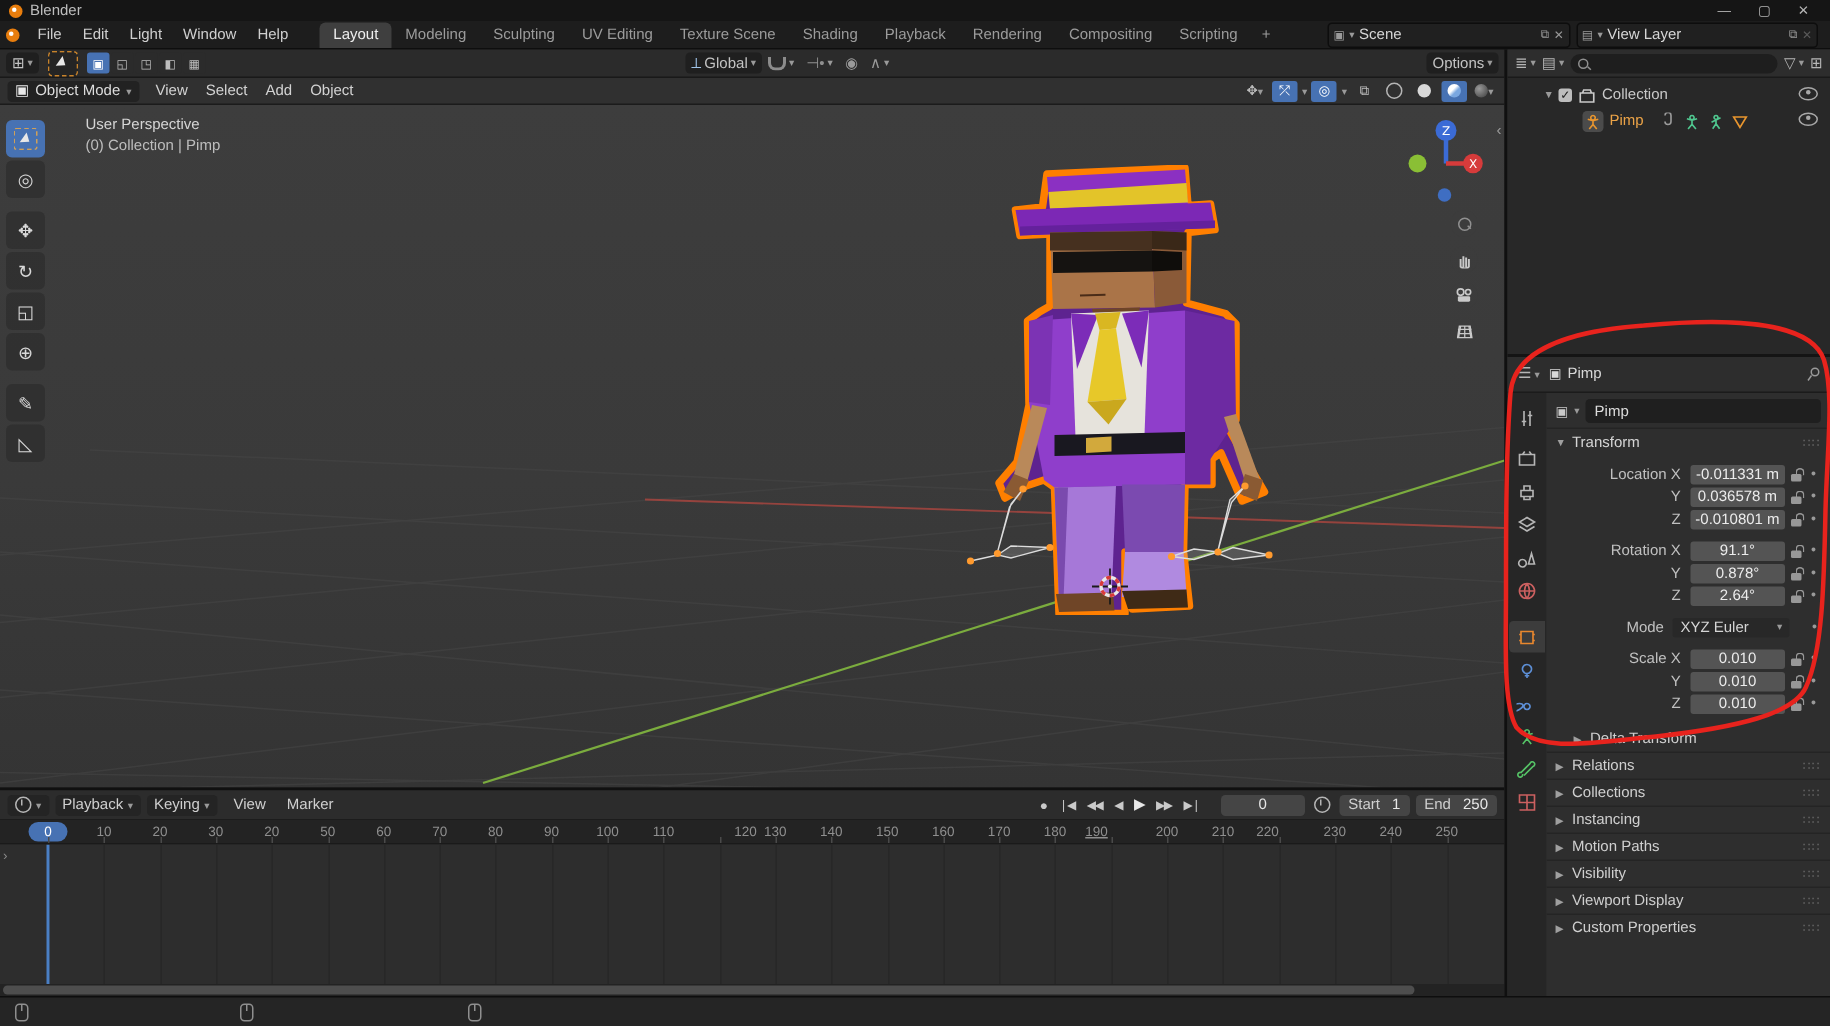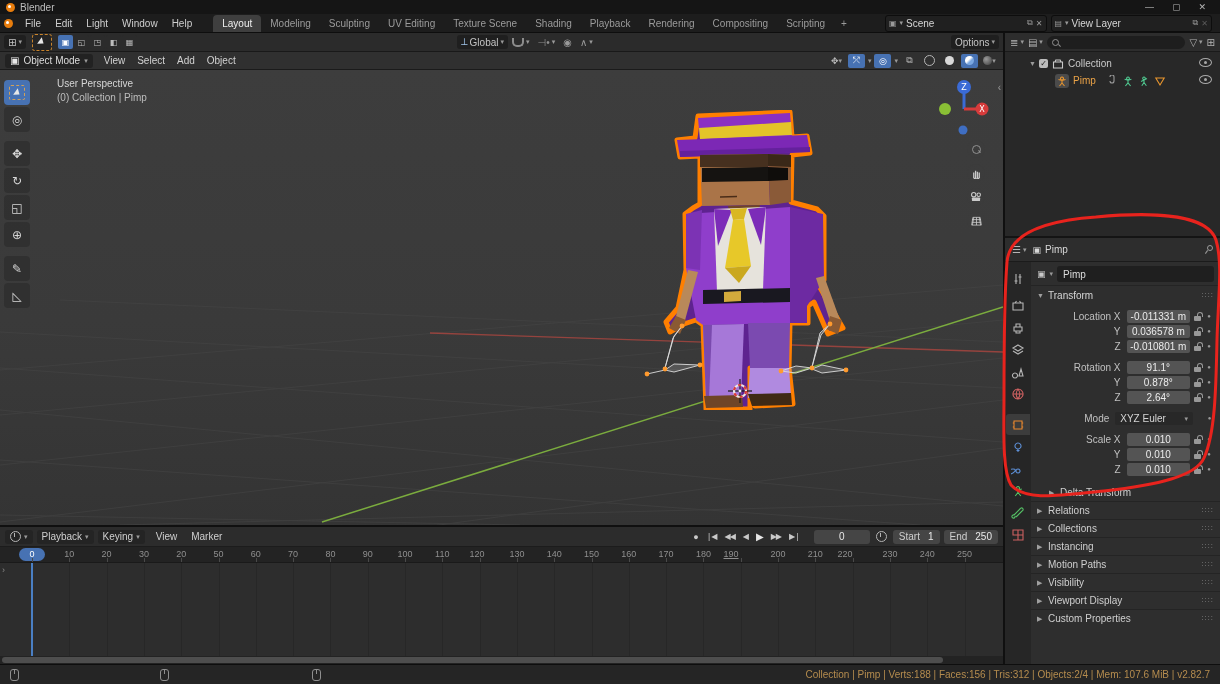--- a/index.html
+++ b/index.html
@@ -475,7 +475,7 @@
       <span class="tick-mark" style="left: 405px;"></span>
       <span class="tick-label" style="left: 442.3px;">110</span>
       <span class="tick-mark" style="left: 442.3px;"></span>
-      <span class="tick-label" style="left: 477px;">120</span>
+      <span class="tick-label" style="left: 497px;">120</span>
       <span class="tick-mark" style="left: 479.6px;"></span>
       <span class="tick-label" style="left: 516.9px;">130</span>
       <span class="tick-mark" style="left: 516.9px;"></span>

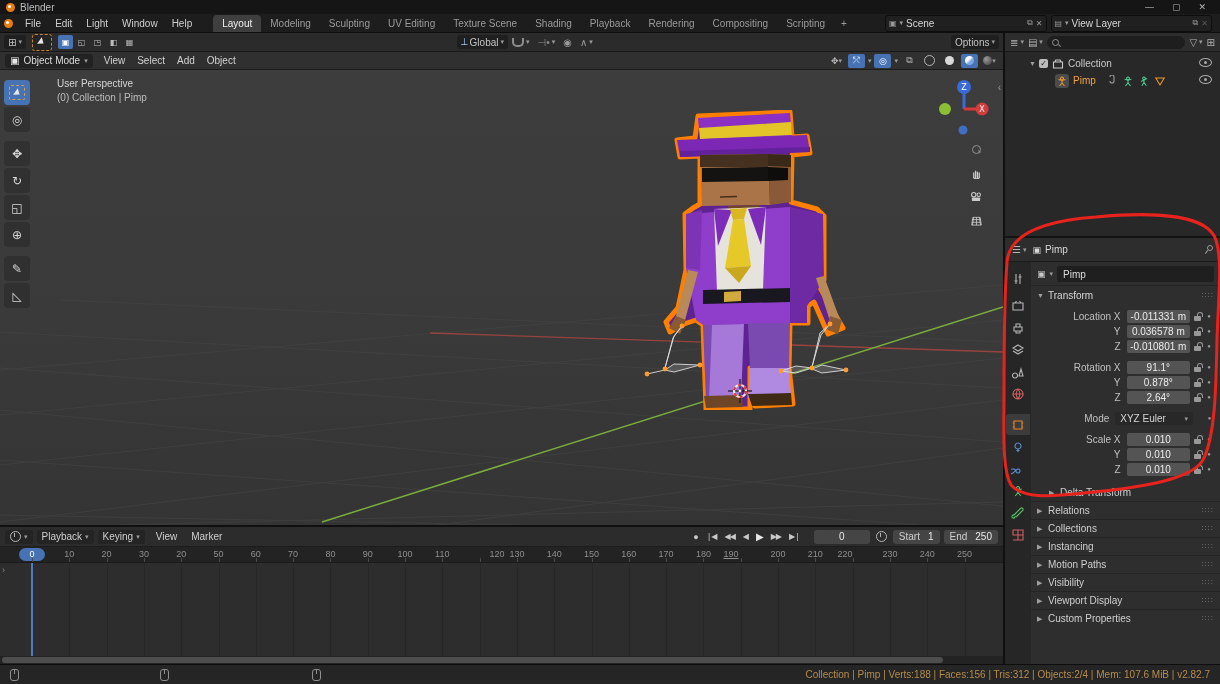--- a/index.html
+++ b/index.html
@@ -828,7 +828,6 @@
   <span class="mouseic" style="left:10px"></span>
   <span class="mouseic" style="left:160px"></span>
   <span class="mouseic" style="left:312px"></span>
-  <span id="status-stats">Collection | Pimp | Verts:188 | Faces:156 | Tris:312 | Objects:2/4 | Mem: 107.6 MiB | v2.82.7</span>
 </div>
 
 <svg id="annotation" class="abs">

